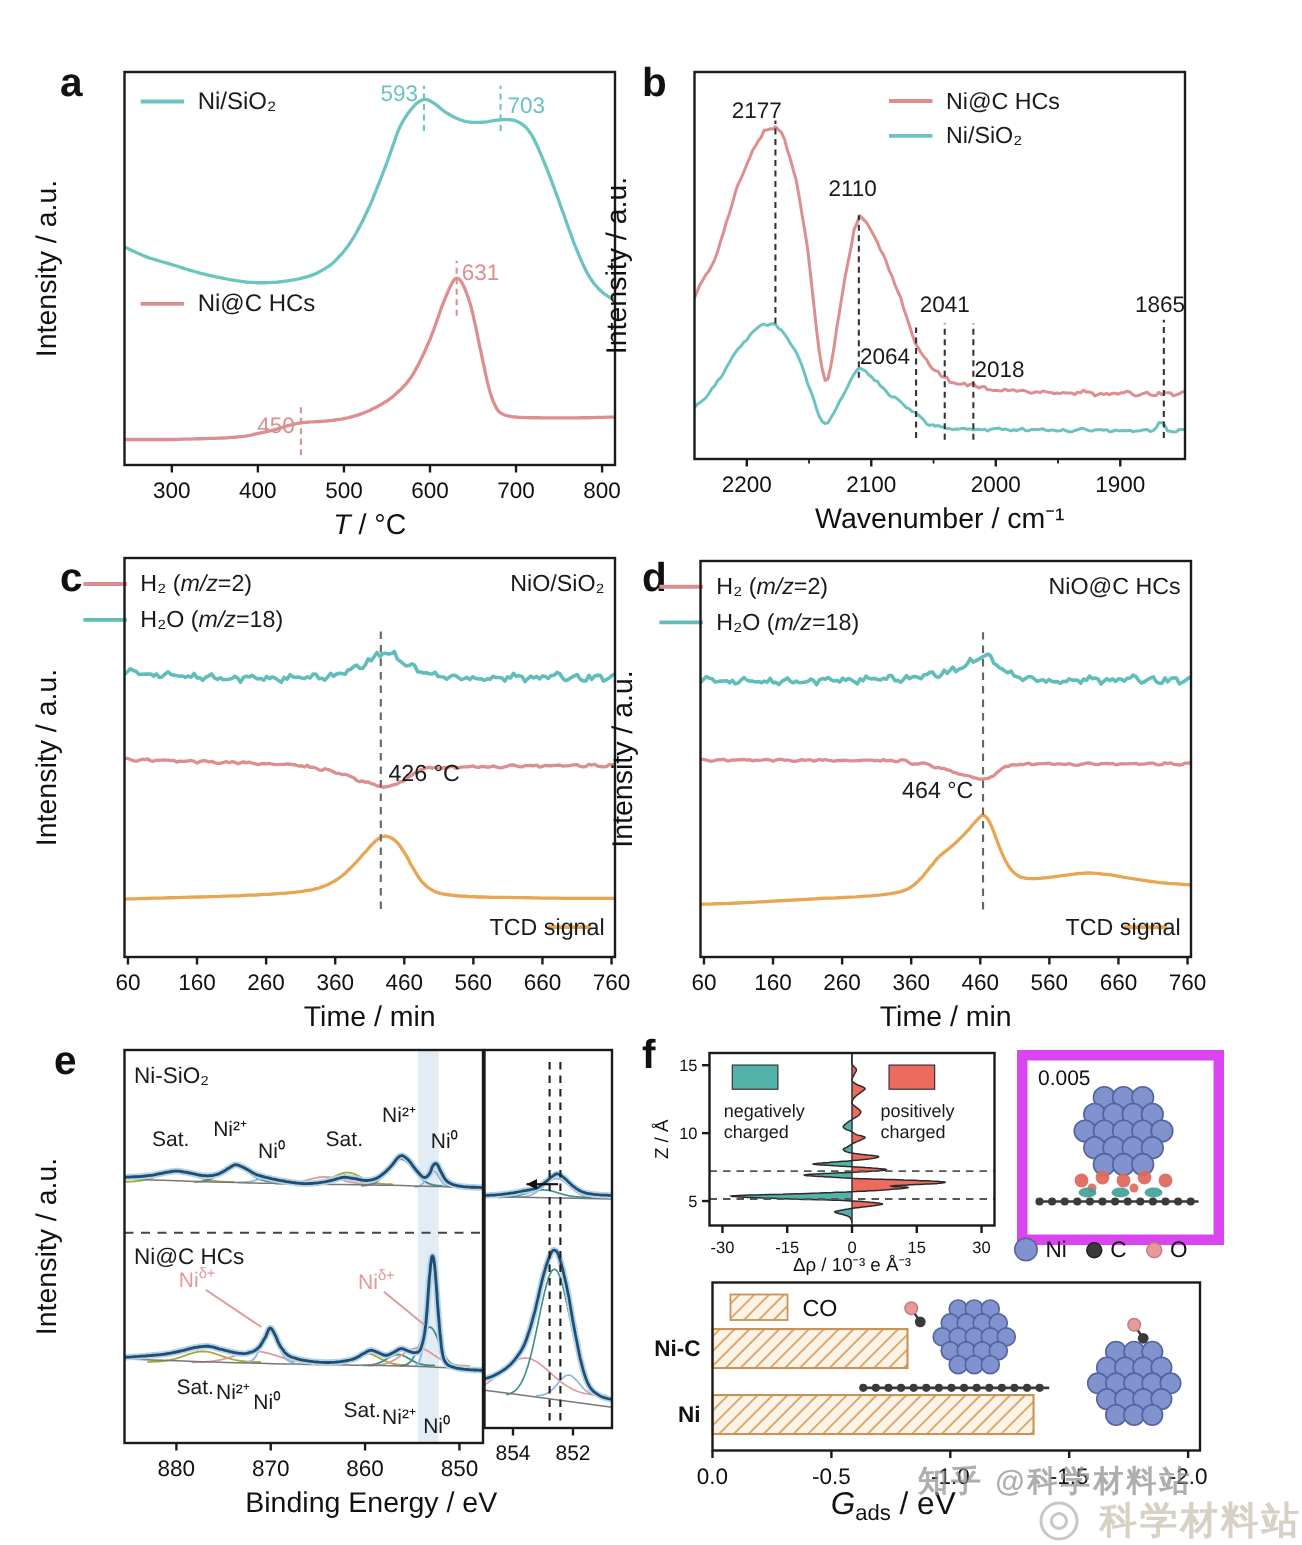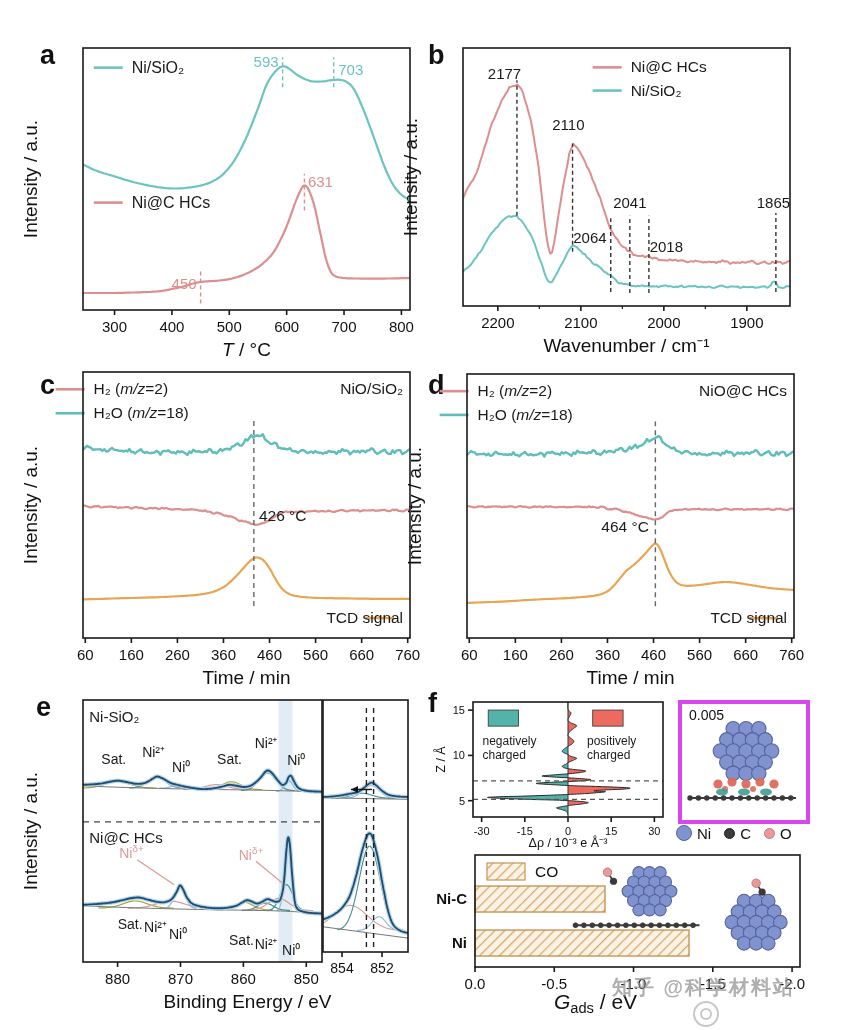--- a/index.html
+++ b/index.html
@@ -7,7 +7,7 @@
   #fig{position:absolute;inset:0;background:#fff;overflow:hidden;}
   .plabel{position:absolute;font-size:27px;font-weight:600;color:#111;line-height:1;}
   svg.chart{position:absolute;overflow:visible;}
-  .modelbox{position:absolute;left:678px;top:700px;width:124px;height:116px;border:4px solid #d946ef;background:#fff;}
+  .modelbox{position:absolute;left:678px;top:700px;width:124px;height:116px;border:7px solid #d946ef;background:#fff;}
   .mlabel{position:absolute;left:7px;top:3px;font-size:14px;color:#111;}
   .atomlegend{position:absolute;left:676px;top:820px;width:200px;height:26px;display:flex;align-items:center;gap:13px;font-size:15px;color:#111;}
   .atomlegend .item{display:flex;align-items:center;gap:5px;}

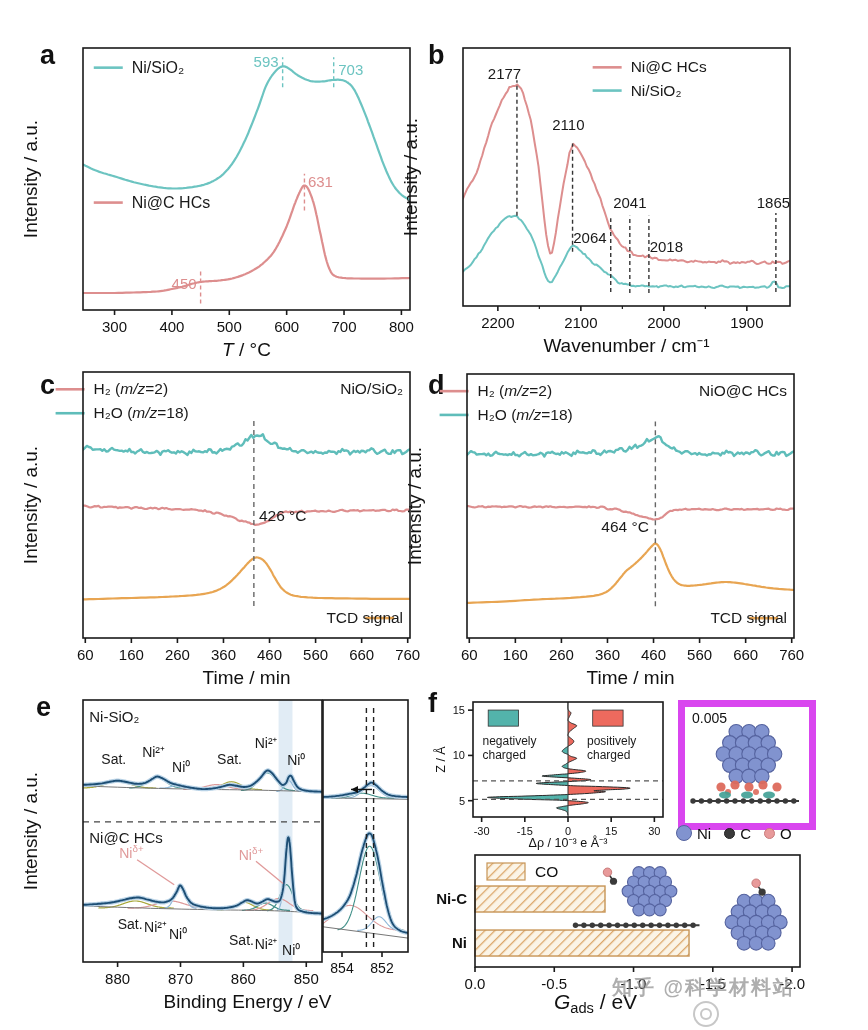--- a/index.html
+++ b/index.html
@@ -479,6 +479,7 @@
 
   <div class="wm" id="wm1">知乎 @科学材料站</div>
   <div id="wmlogo"></div>
+  <div class="wm" id="wm2">科学材料站</div>
 </div>
 
 </body></html>

